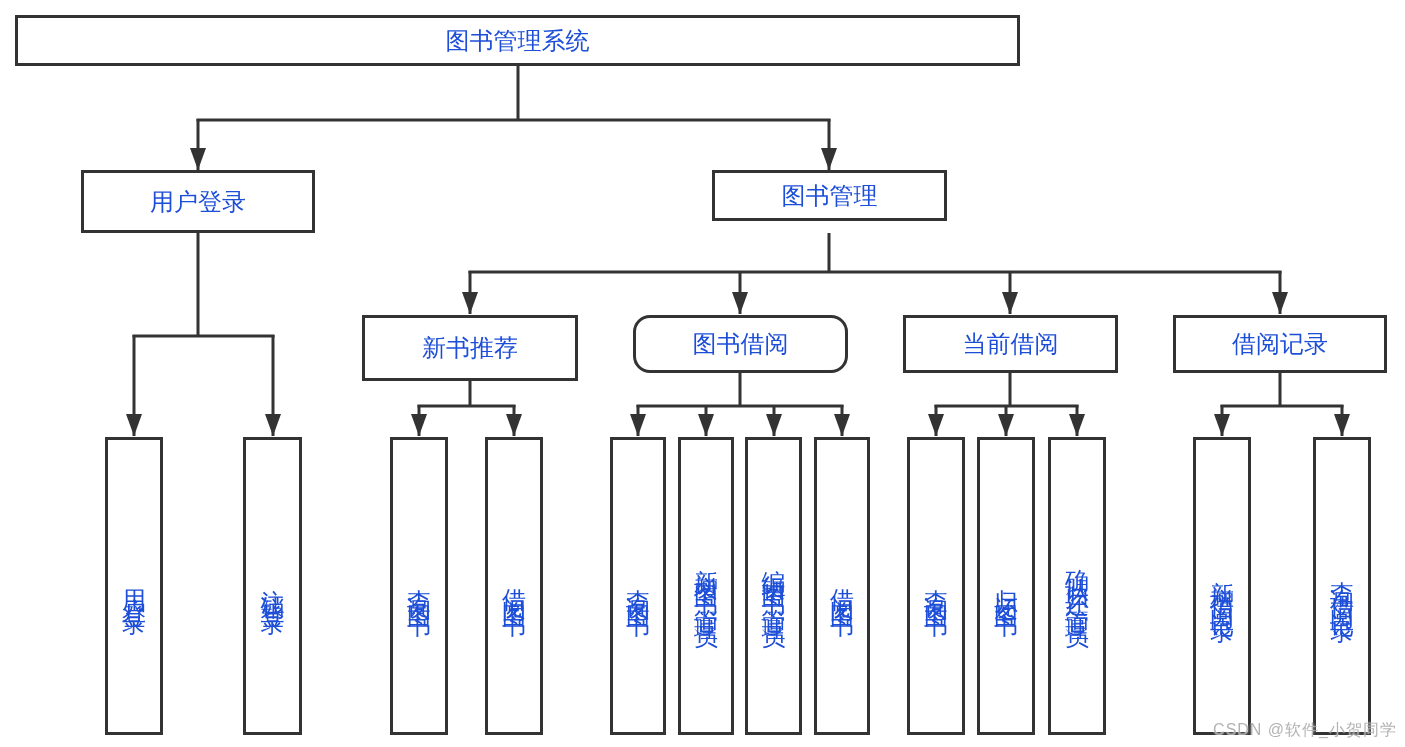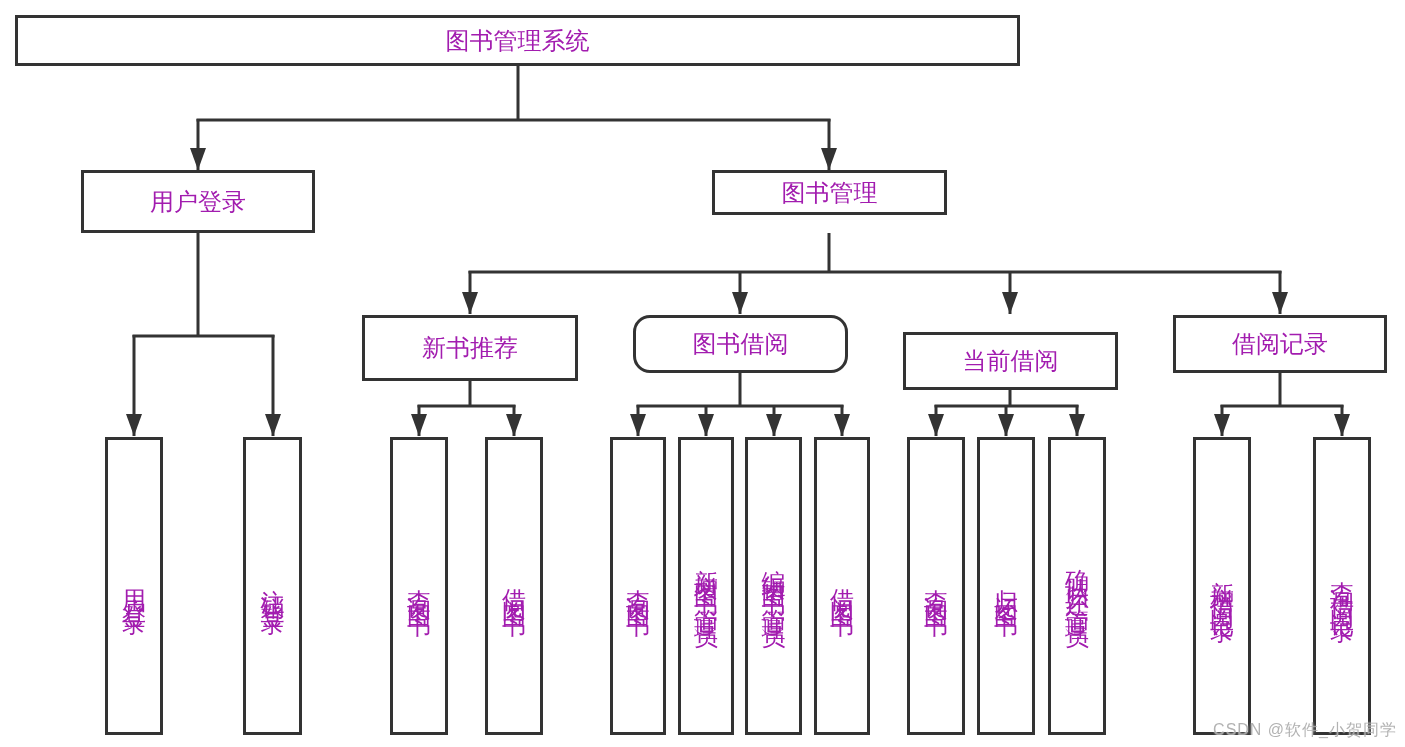--- a/index.html
+++ b/index.html
@@ -28,7 +28,7 @@
     display: flex;
     align-items: center;
     justify-content: center;
-    color: #a21caf;
+    color: #1d4ed8;
     font-size: 24px;
     line-height: 1;
     white-space: nowrap;

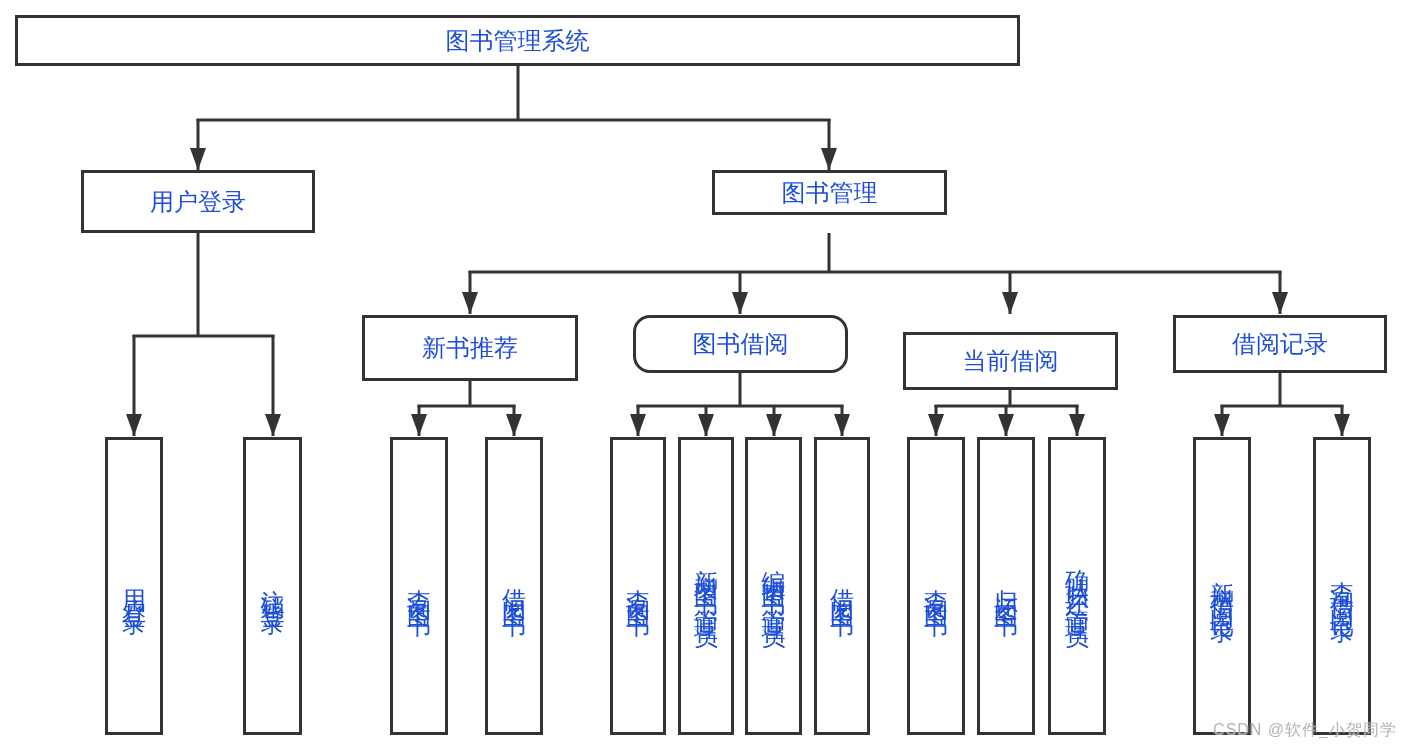--- a/index.html
+++ b/index.html
@@ -119,7 +119,7 @@
   <div class="node" style="left:81px; top:170px; width:234px; height:63px;">
     <span class="label">用户登录</span>
   </div>
-  <div class="node" style="left:712px; top:170px; width:235px; height:45px;">
+  <div class="node" style="left:712px; top:170px; width:235px; height:51px;">
     <span class="label">图书管理</span>
   </div>
 

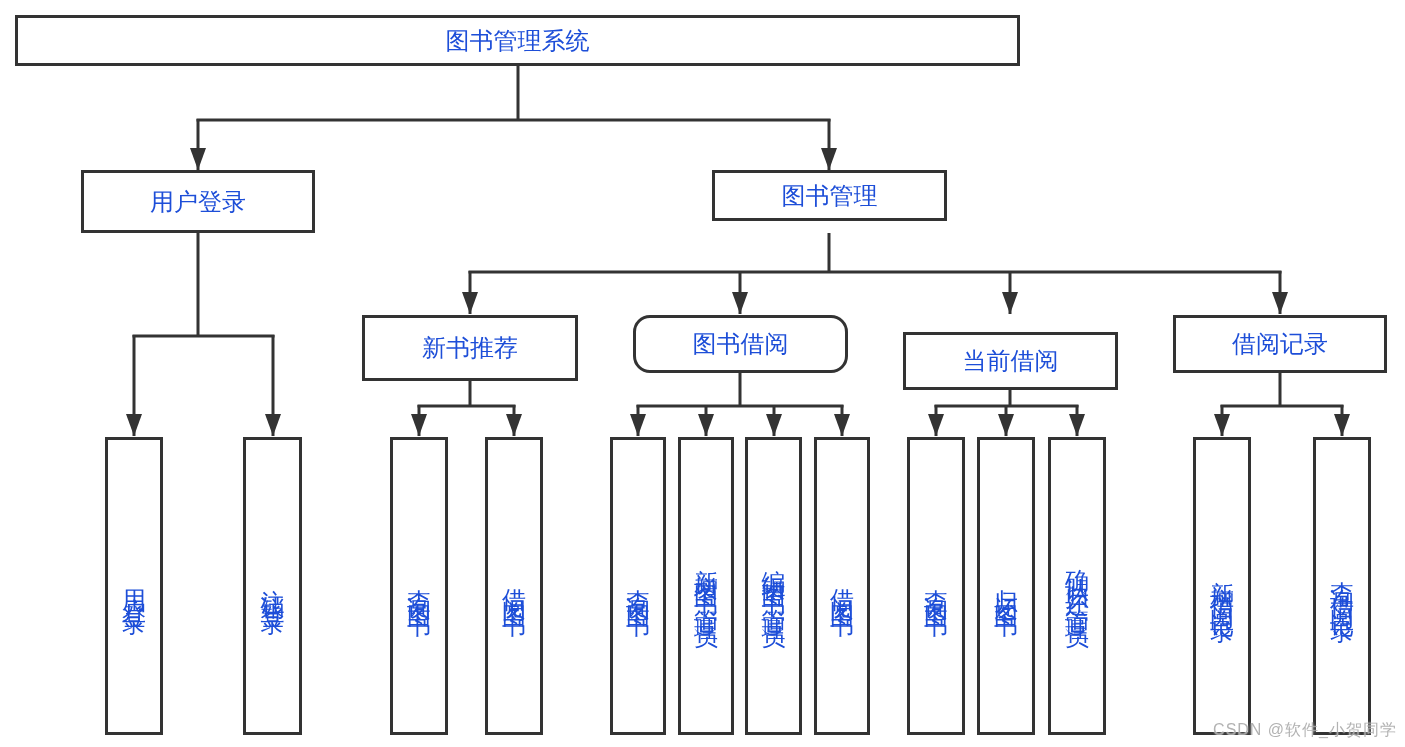--- a/index.html
+++ b/index.html
@@ -129,7 +129,7 @@
   <div class="node" style="left:633px; top:315px; width:215px; height:58px;border-radius:17px;">
     <span class="label">图书借阅</span>
   </div>
-  <div class="node" style="left:903px; top:332px; width:215px; height:58px;">
+  <div class="node" style="left:903px; top:315px; width:215px; height:58px;">
     <span class="label">当前借阅</span>
   </div>
   <div class="node" style="left:1173px; top:315px; width:214px; height:58px;">

